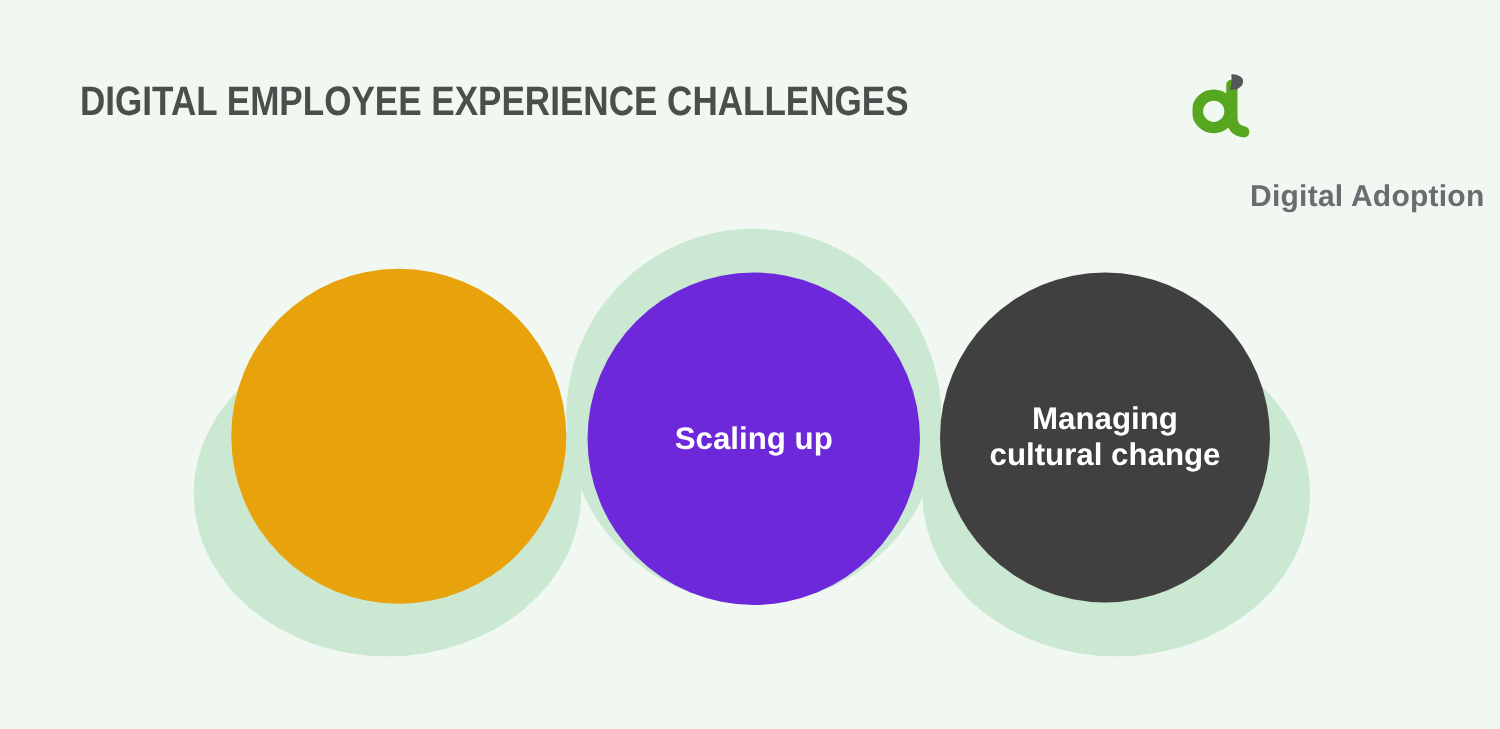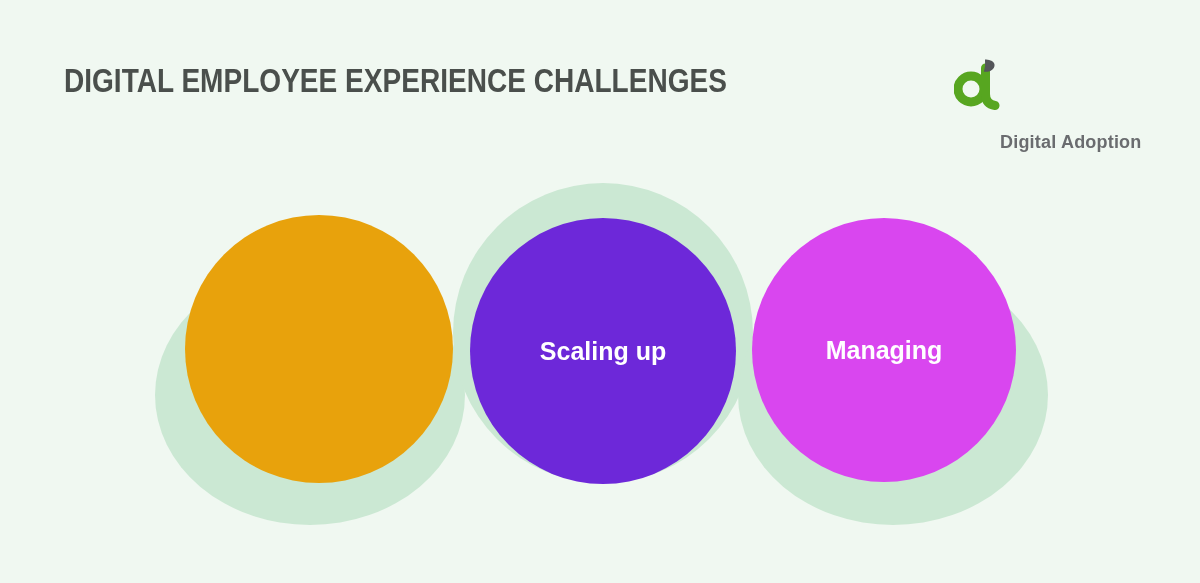--- a/index.html
+++ b/index.html
@@ -19,8 +19,8 @@
   }
   .logo-icon{position:absolute;left:0;top:0;}
   .logo-text{
-    position:absolute;left:46px;top:76px;
-    font-size:18px;font-weight:600;color:#6A6C6F;letter-spacing:0.2px;
+    position:absolute;left:46px;top:88px;
+    font-size:24px;font-weight:600;color:#6A6C6F;letter-spacing:0.2px;
     white-space:nowrap;
   }
   .shapes{position:absolute;left:0;top:0;width:1200px;height:583px;}

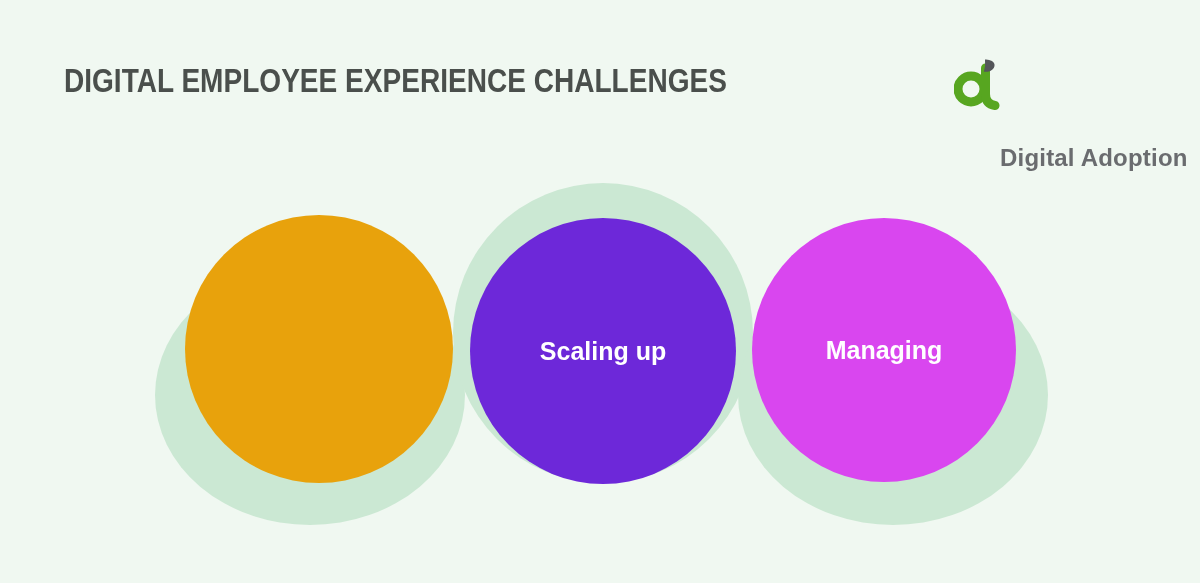--- a/index.html
+++ b/index.html
@@ -33,7 +33,7 @@
   .circle .label{display:block;}
   .circle-1{left:185px;top:215px;width:268px;height:268px;background:#E8A20C;}
   .circle-2{left:470px;top:218px;width:266px;height:266px;background:#6d28d9;}
-  .circle-3{left:752px;top:218px;width:264px;height:264px;background:#d946ef;}
+  .circle-3{left:752px;top:218px;width:264px;height:264px;background:#404040;}
 </style>
 </head>
 <body>

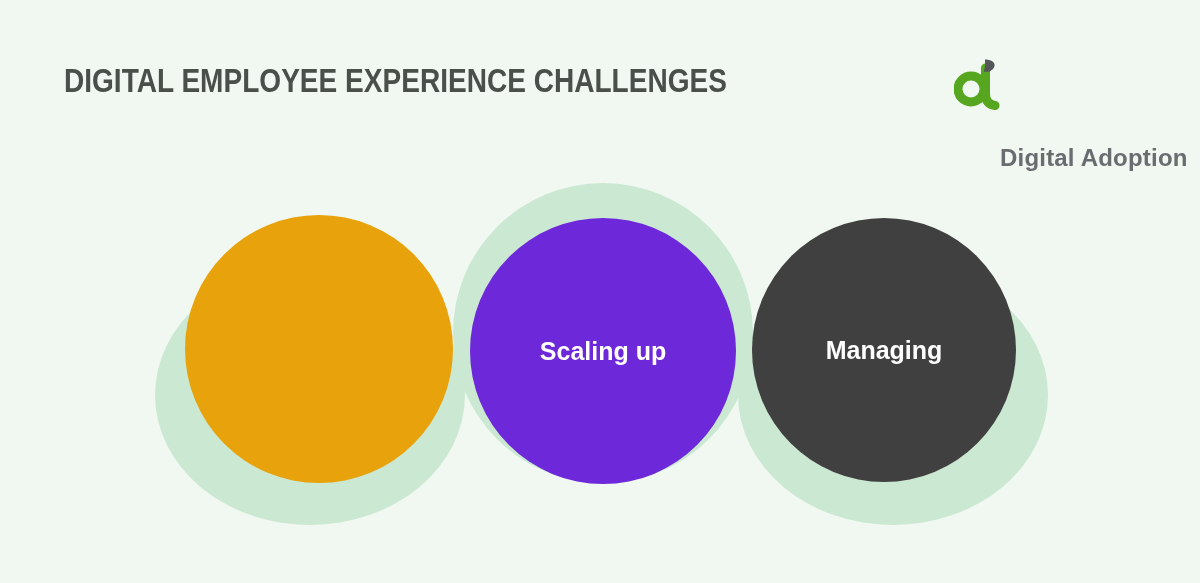--- a/index.html
+++ b/index.html
@@ -74,6 +74,7 @@
 <div class="circle circle-3">
   <div>
     <span class="label">Managing</span>
+    <span class="label">cultural change</span>
   </div>
 </div>
 

